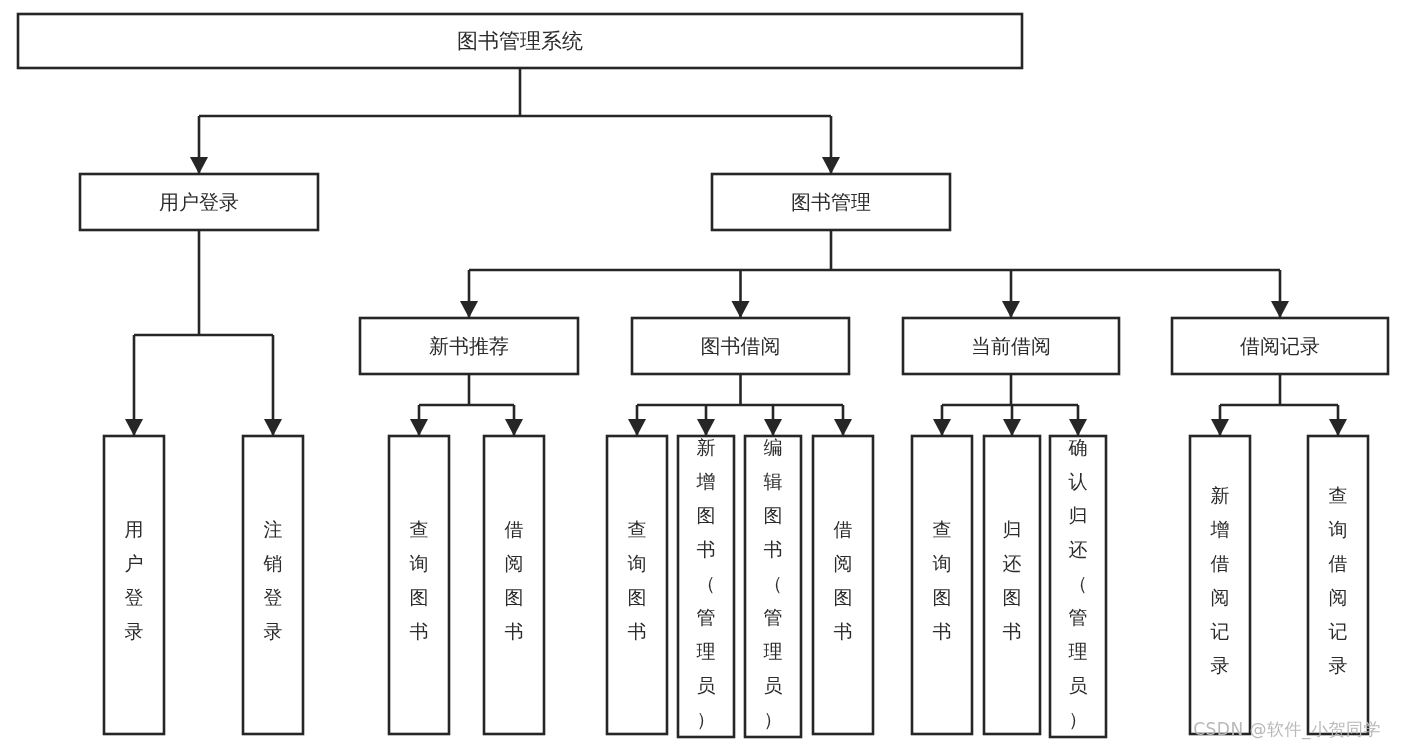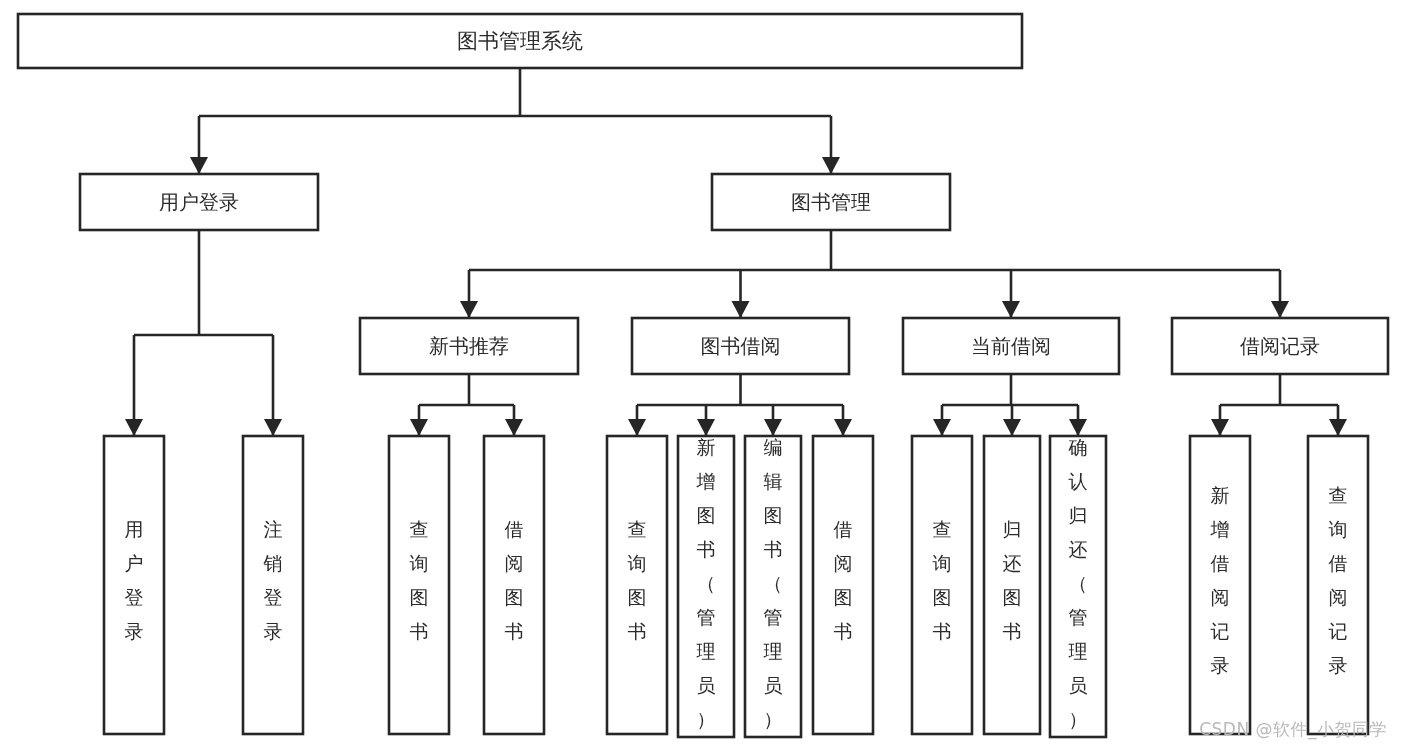--- a/index.html
+++ b/index.html
@@ -59,7 +59,7 @@
   }
   .watermark {
     position: absolute;
-    right: 18px;
+    right: 24px;
     bottom: 6px;
     font-family: "DejaVu Sans", "Liberation Sans", sans-serif;
     font-size: 17px;

